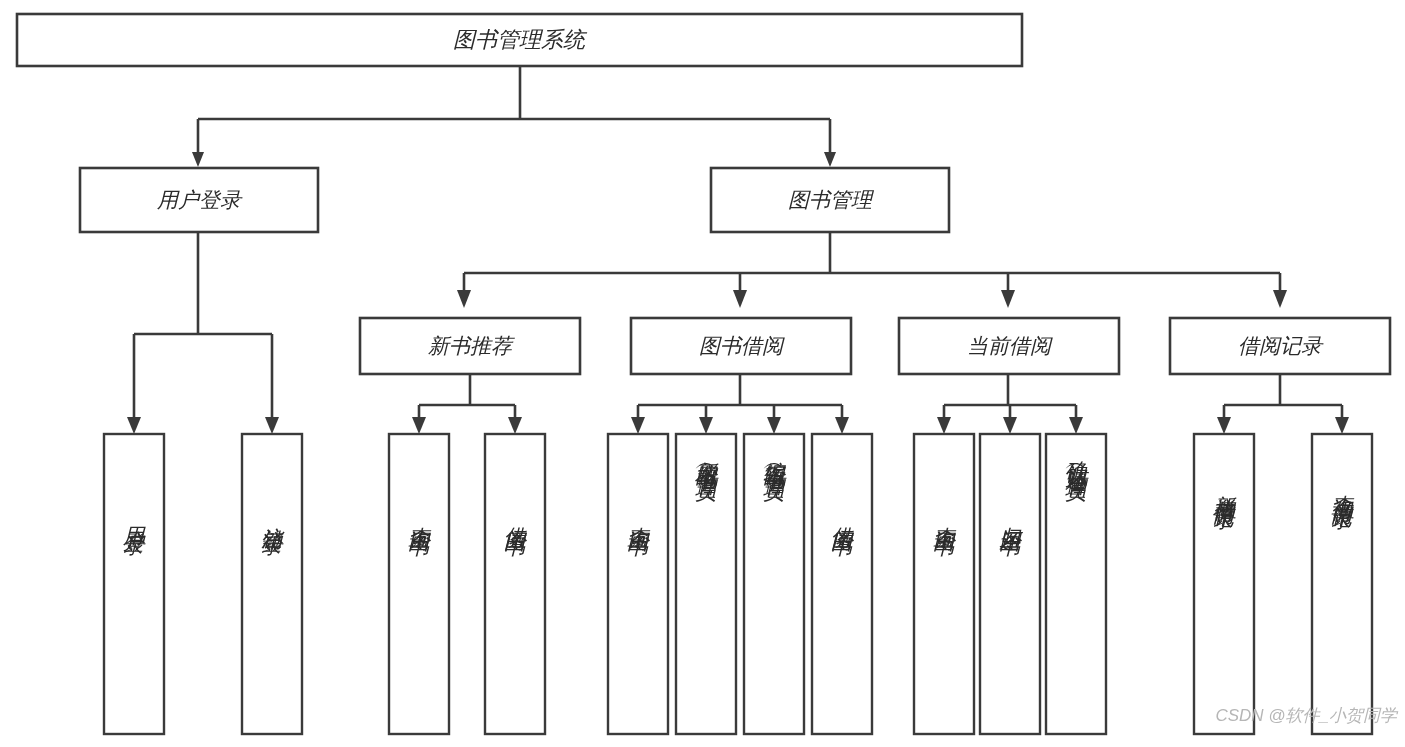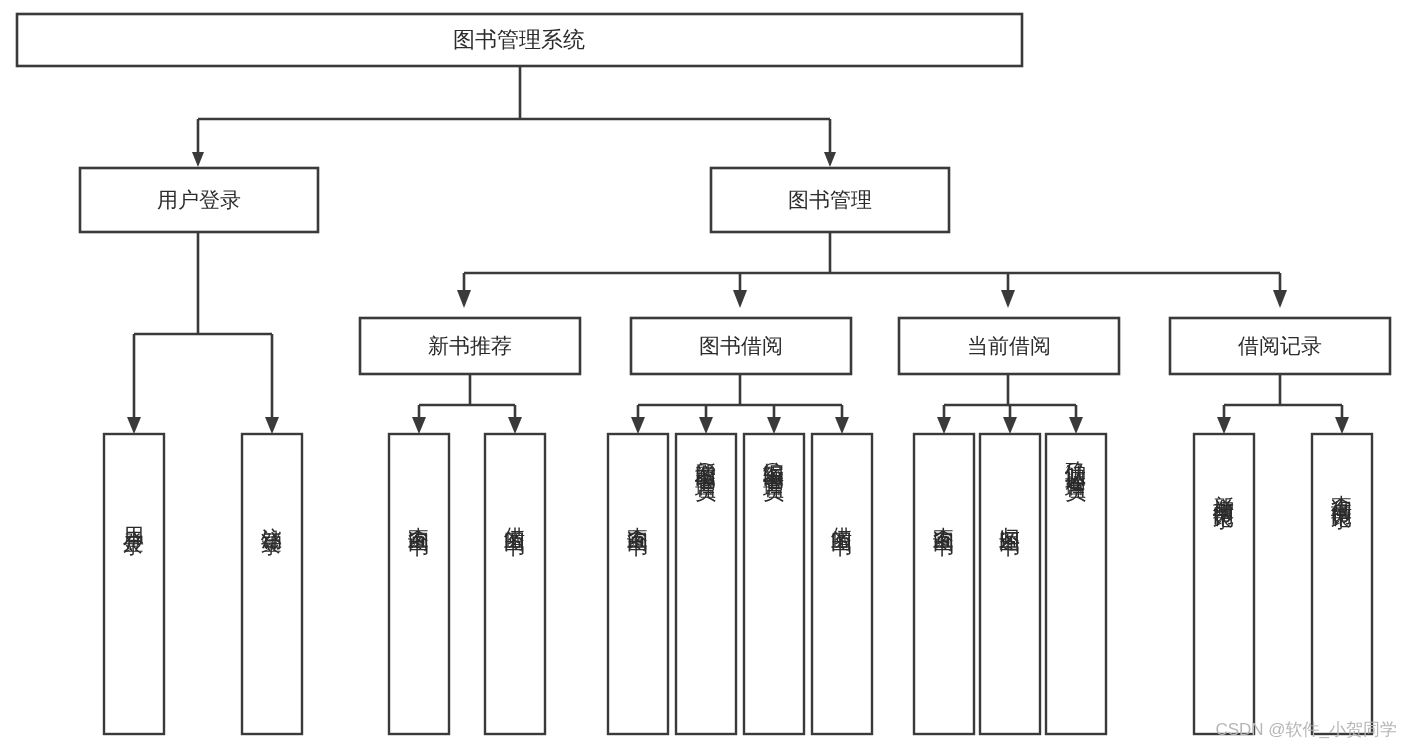--- a/index.html
+++ b/index.html
@@ -16,6 +16,7 @@
     height: 747px;
     background: #ffffff;
     overflow: hidden;
+    font-style: italic;
   }
   svg#tree-svg {
     position: absolute;

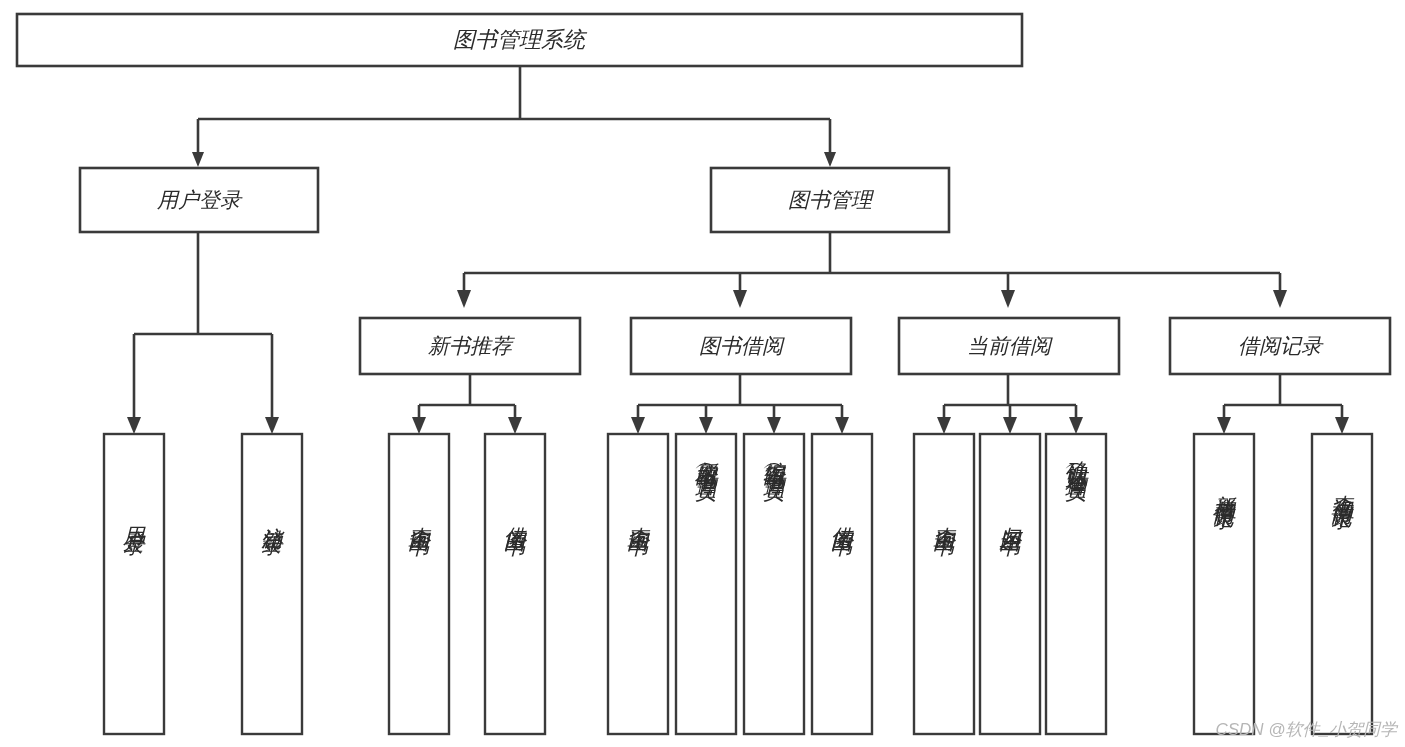--- a/index.html
+++ b/index.html
@@ -77,7 +77,7 @@
   .watermark {
     position: absolute;
     right: 8px;
-    bottom: 6px;
+    bottom: 20px;
     font-family: "Liberation Sans", "DejaVu Sans", sans-serif;
     font-size: 17px;
     color: #b6b6b6;

